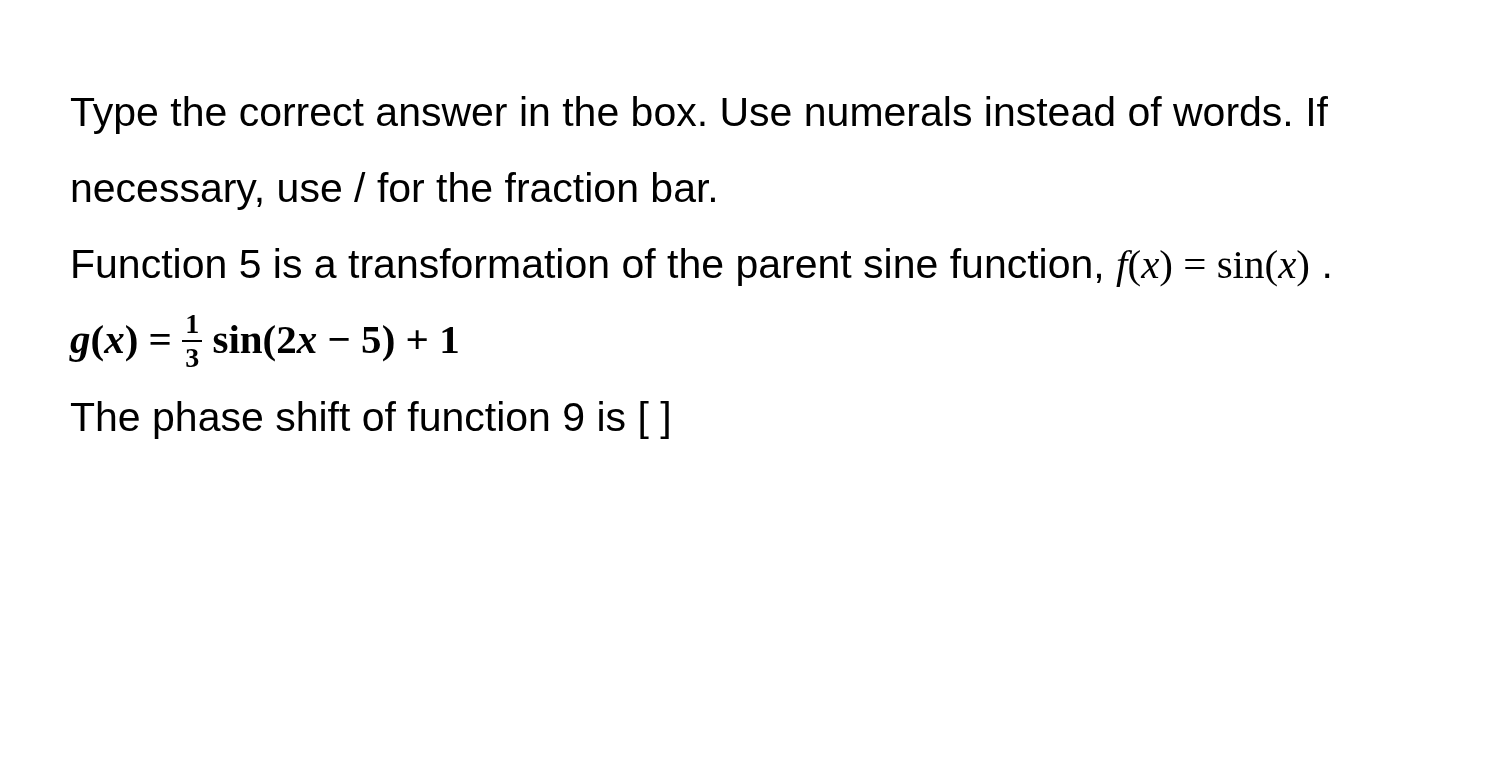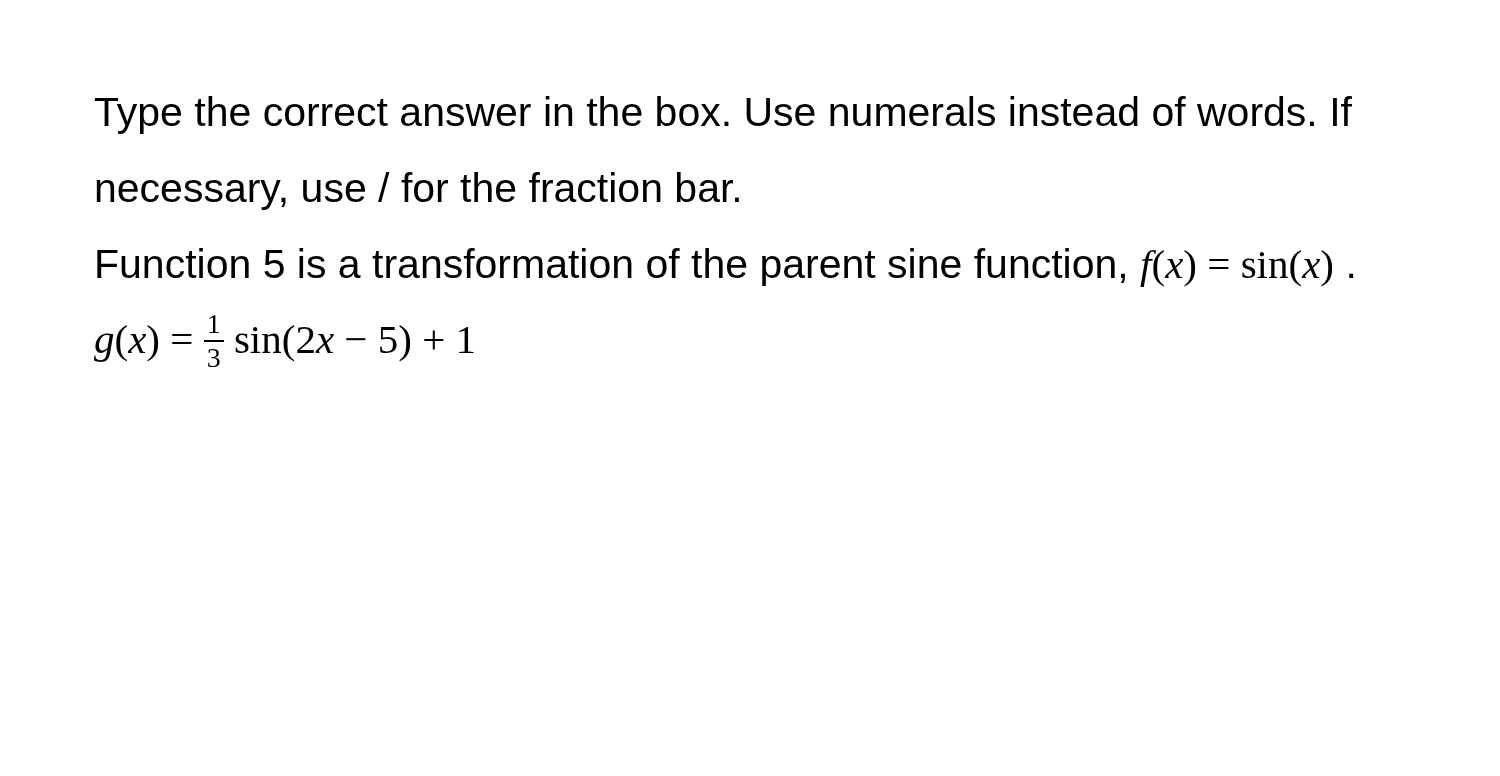--- a/index.html
+++ b/index.html
@@ -15,7 +15,6 @@
     padding: 75px 70px 0 70px;
     font-size: 41px;
     line-height: 1.85;
-    margin-left: 24px;
   }
   .math {
     font-family: "Times New Roman", Times, serif;

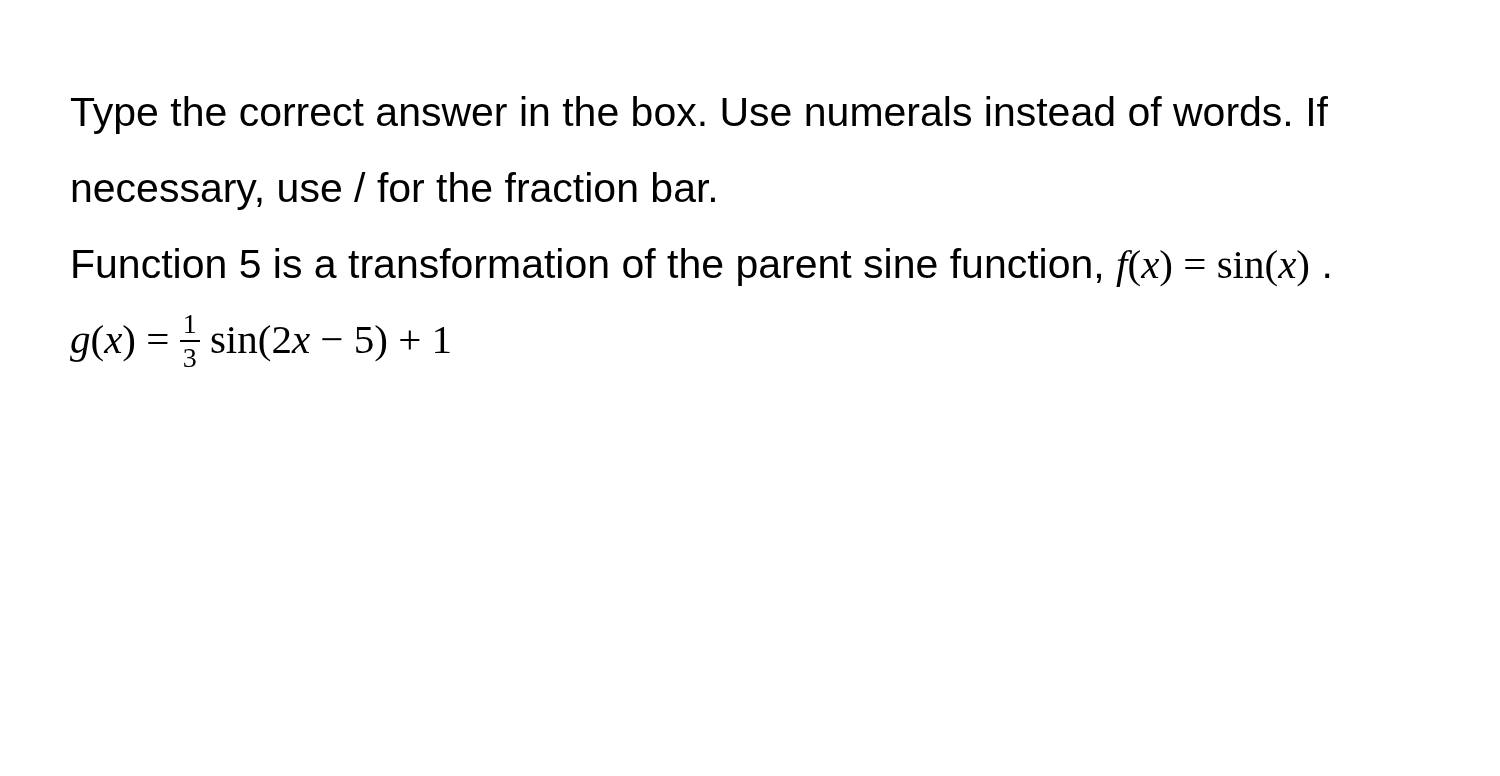--- a/index.html
+++ b/index.html
@@ -46,6 +46,7 @@
   .eqline {
     line-height: 1.5;
     padding: 6px 0 6px 0;
+    font-weight: bold;
   }
 </style>
 </head>

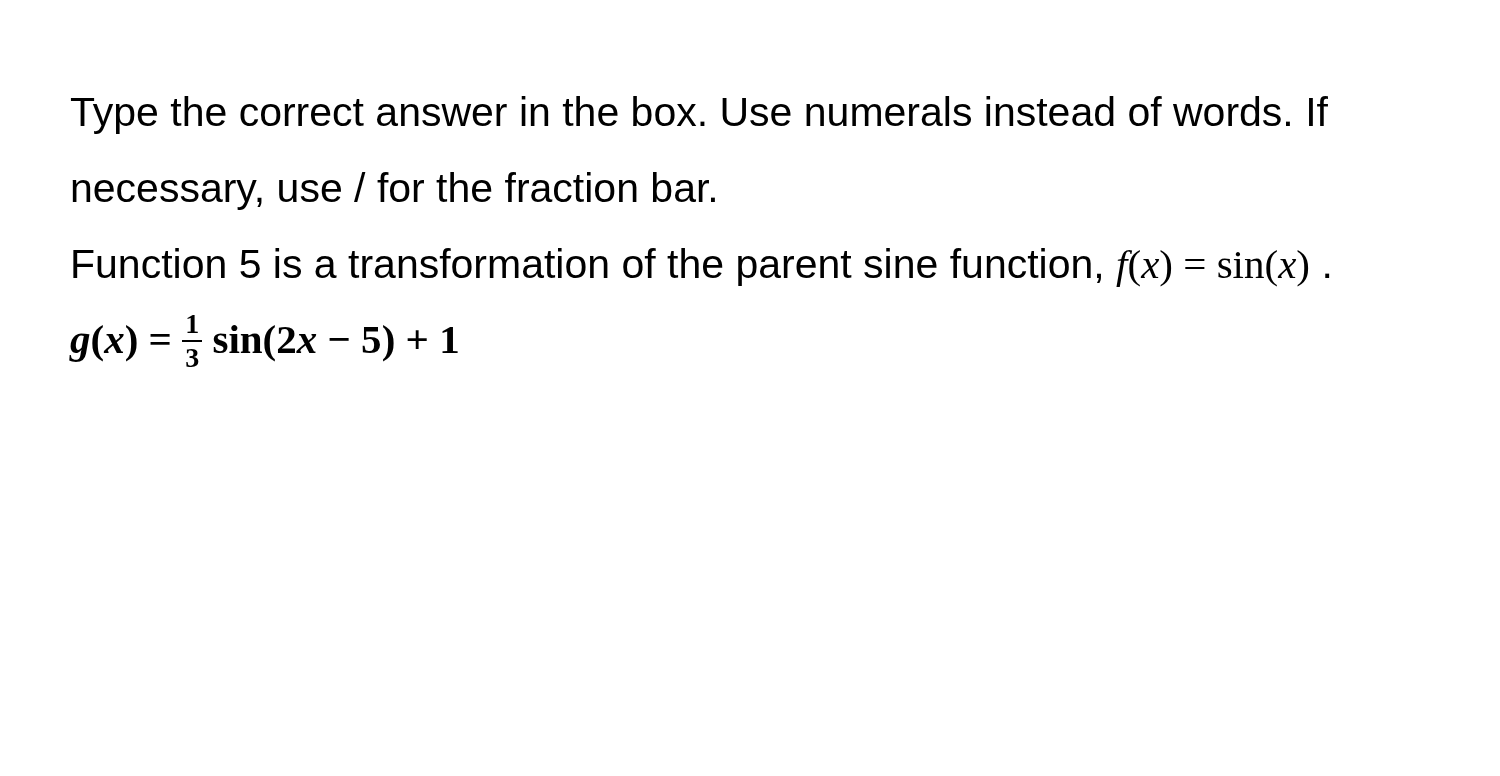--- a/index.html
+++ b/index.html
@@ -66,6 +66,9 @@
     </span>
   </div>
 
+  <div>
+    <span>The phase shift of function 9 is </span><span>[ ]</span>
+  </div>
 
 </div>
 

